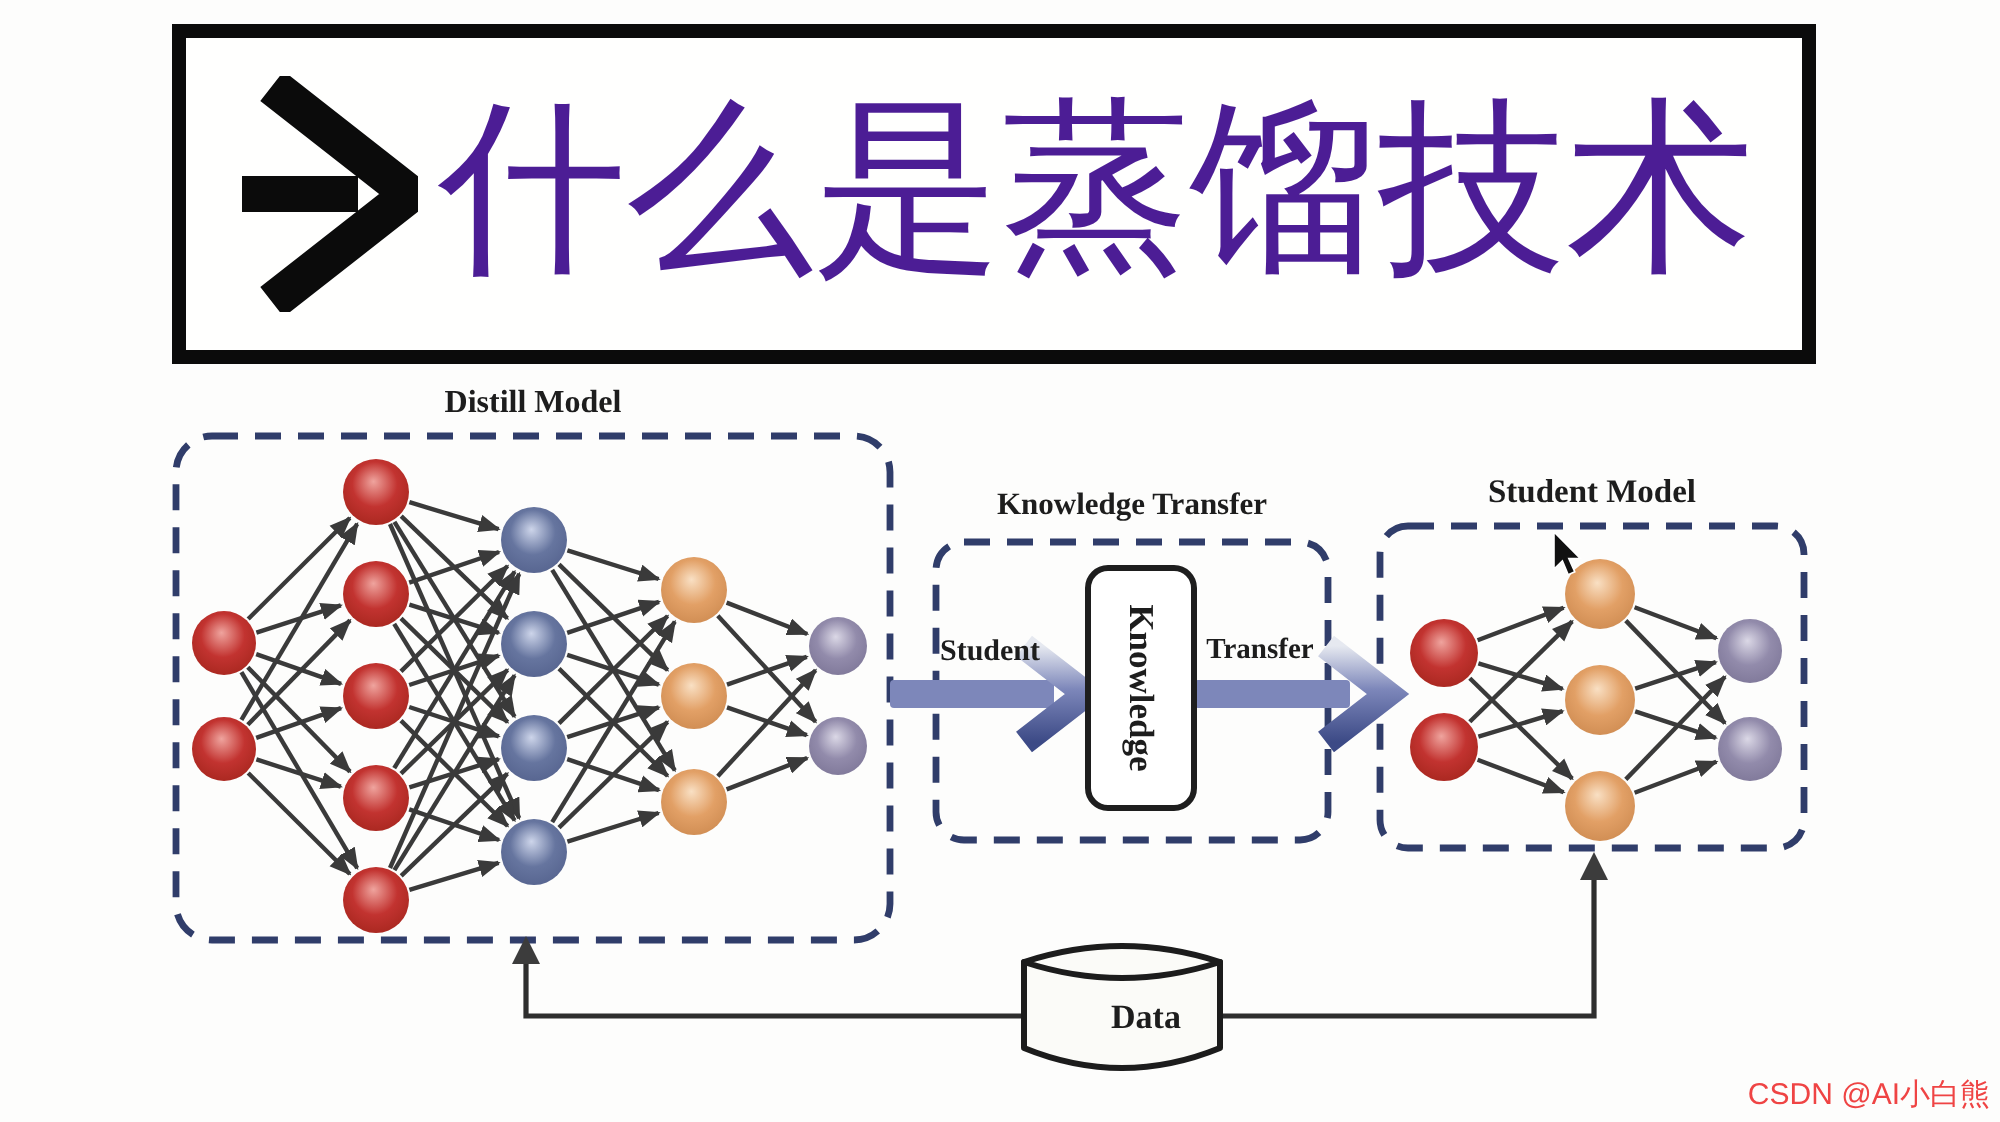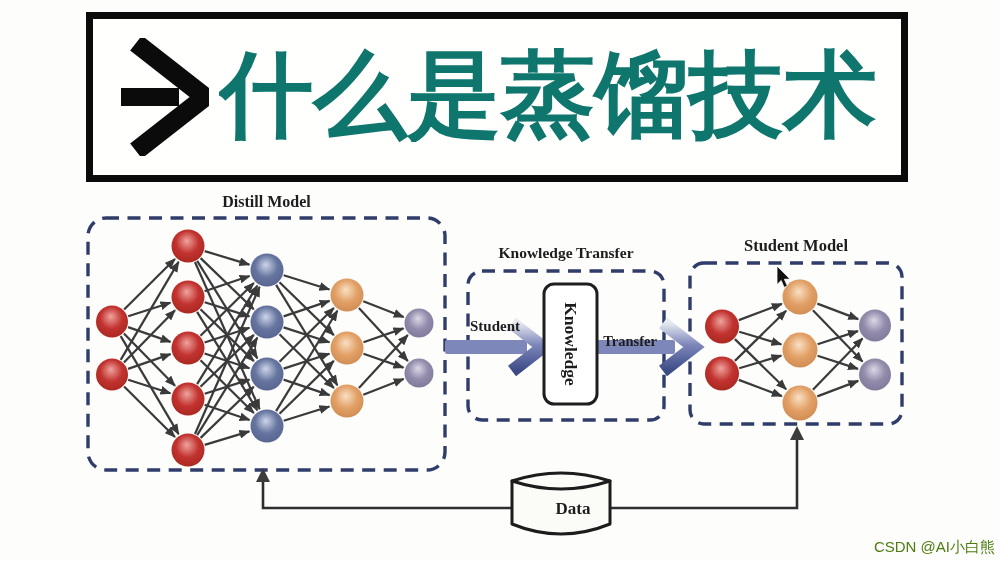--- a/index.html
+++ b/index.html
@@ -10,8 +10,8 @@
           border:7px solid #0b0b0b;background:#fffffe;box-sizing:border-box;
           display:flex;align-items:center;padding-left:28px;gap:10px;}
   .banner-arrow{flex:0 0 auto;}
-  .banner-title{font-family:"DejaVu Sans","Liberation Sans",sans-serif;font-weight:700;
-                font-size:94px;line-height:1;color:#0f766e;white-space:nowrap;
+  .banner-title{font-family:"DejaVu Sans","Liberation Sans",sans-serif;font-weight:400;
+                font-size:94px;line-height:1;color:#4c1d95;white-space:nowrap;
                 letter-spacing:0px;margin-top:-4px;overflow:hidden;}
   
   .diagram{position:absolute;left:0;top:0;width:1000px;height:561px;}

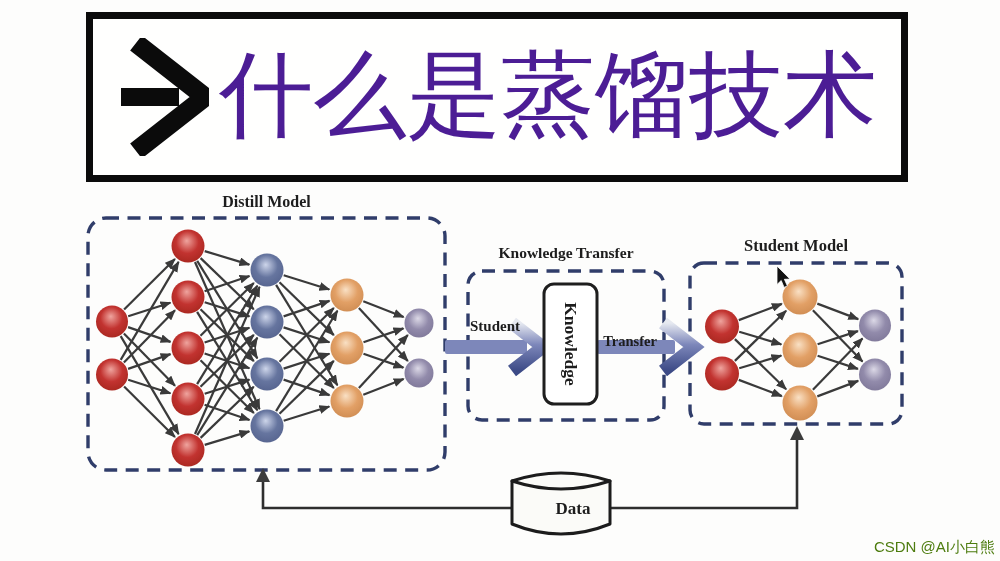--- a/index.html
+++ b/index.html
@@ -30,7 +30,7 @@
   .lbl-kt{left:468px;top:244px;width:196px;font-size:15.5px;}
   .lbl-student{left:690px;top:237px;width:212px;font-size:16.5px;}
   .lbl-distill{left:450px;top:318px;width:90px;font-size:15px;}
-  .lbl-transfer{left:596px;top:318px;width:68px;font-size:14.5px;margin-top:16px;}
+  .lbl-transfer{left:596px;top:318px;width:68px;font-size:14.5px;}
   .lbl-knowledge{left:510px;top:334px;width:120px;height:20px;font-size:17.5px;
                  transform:rotate(90deg);transform-origin:center;}
   .lbl-data{left:512px;top:500px;width:122px;font-size:17px;}

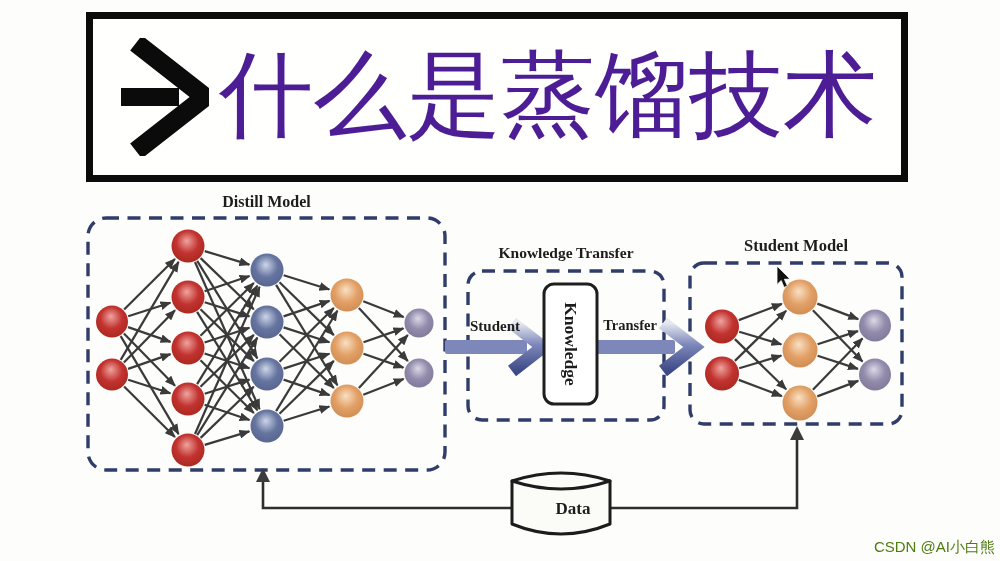--- a/index.html
+++ b/index.html
@@ -35,7 +35,7 @@
                  transform:rotate(90deg);transform-origin:center;}
   .lbl-data{left:512px;top:500px;width:122px;font-size:17px;}
   .watermark{position:absolute;right:5px;bottom:4px;font-family:"Liberation Sans","DejaVu Sans",sans-serif;
-             font-size:15px;color:#4d7c0f;font-weight:normal;}
+             font-size:15px;color:#ef4444;font-weight:normal;}
 </style>
 </head>
 <body>

